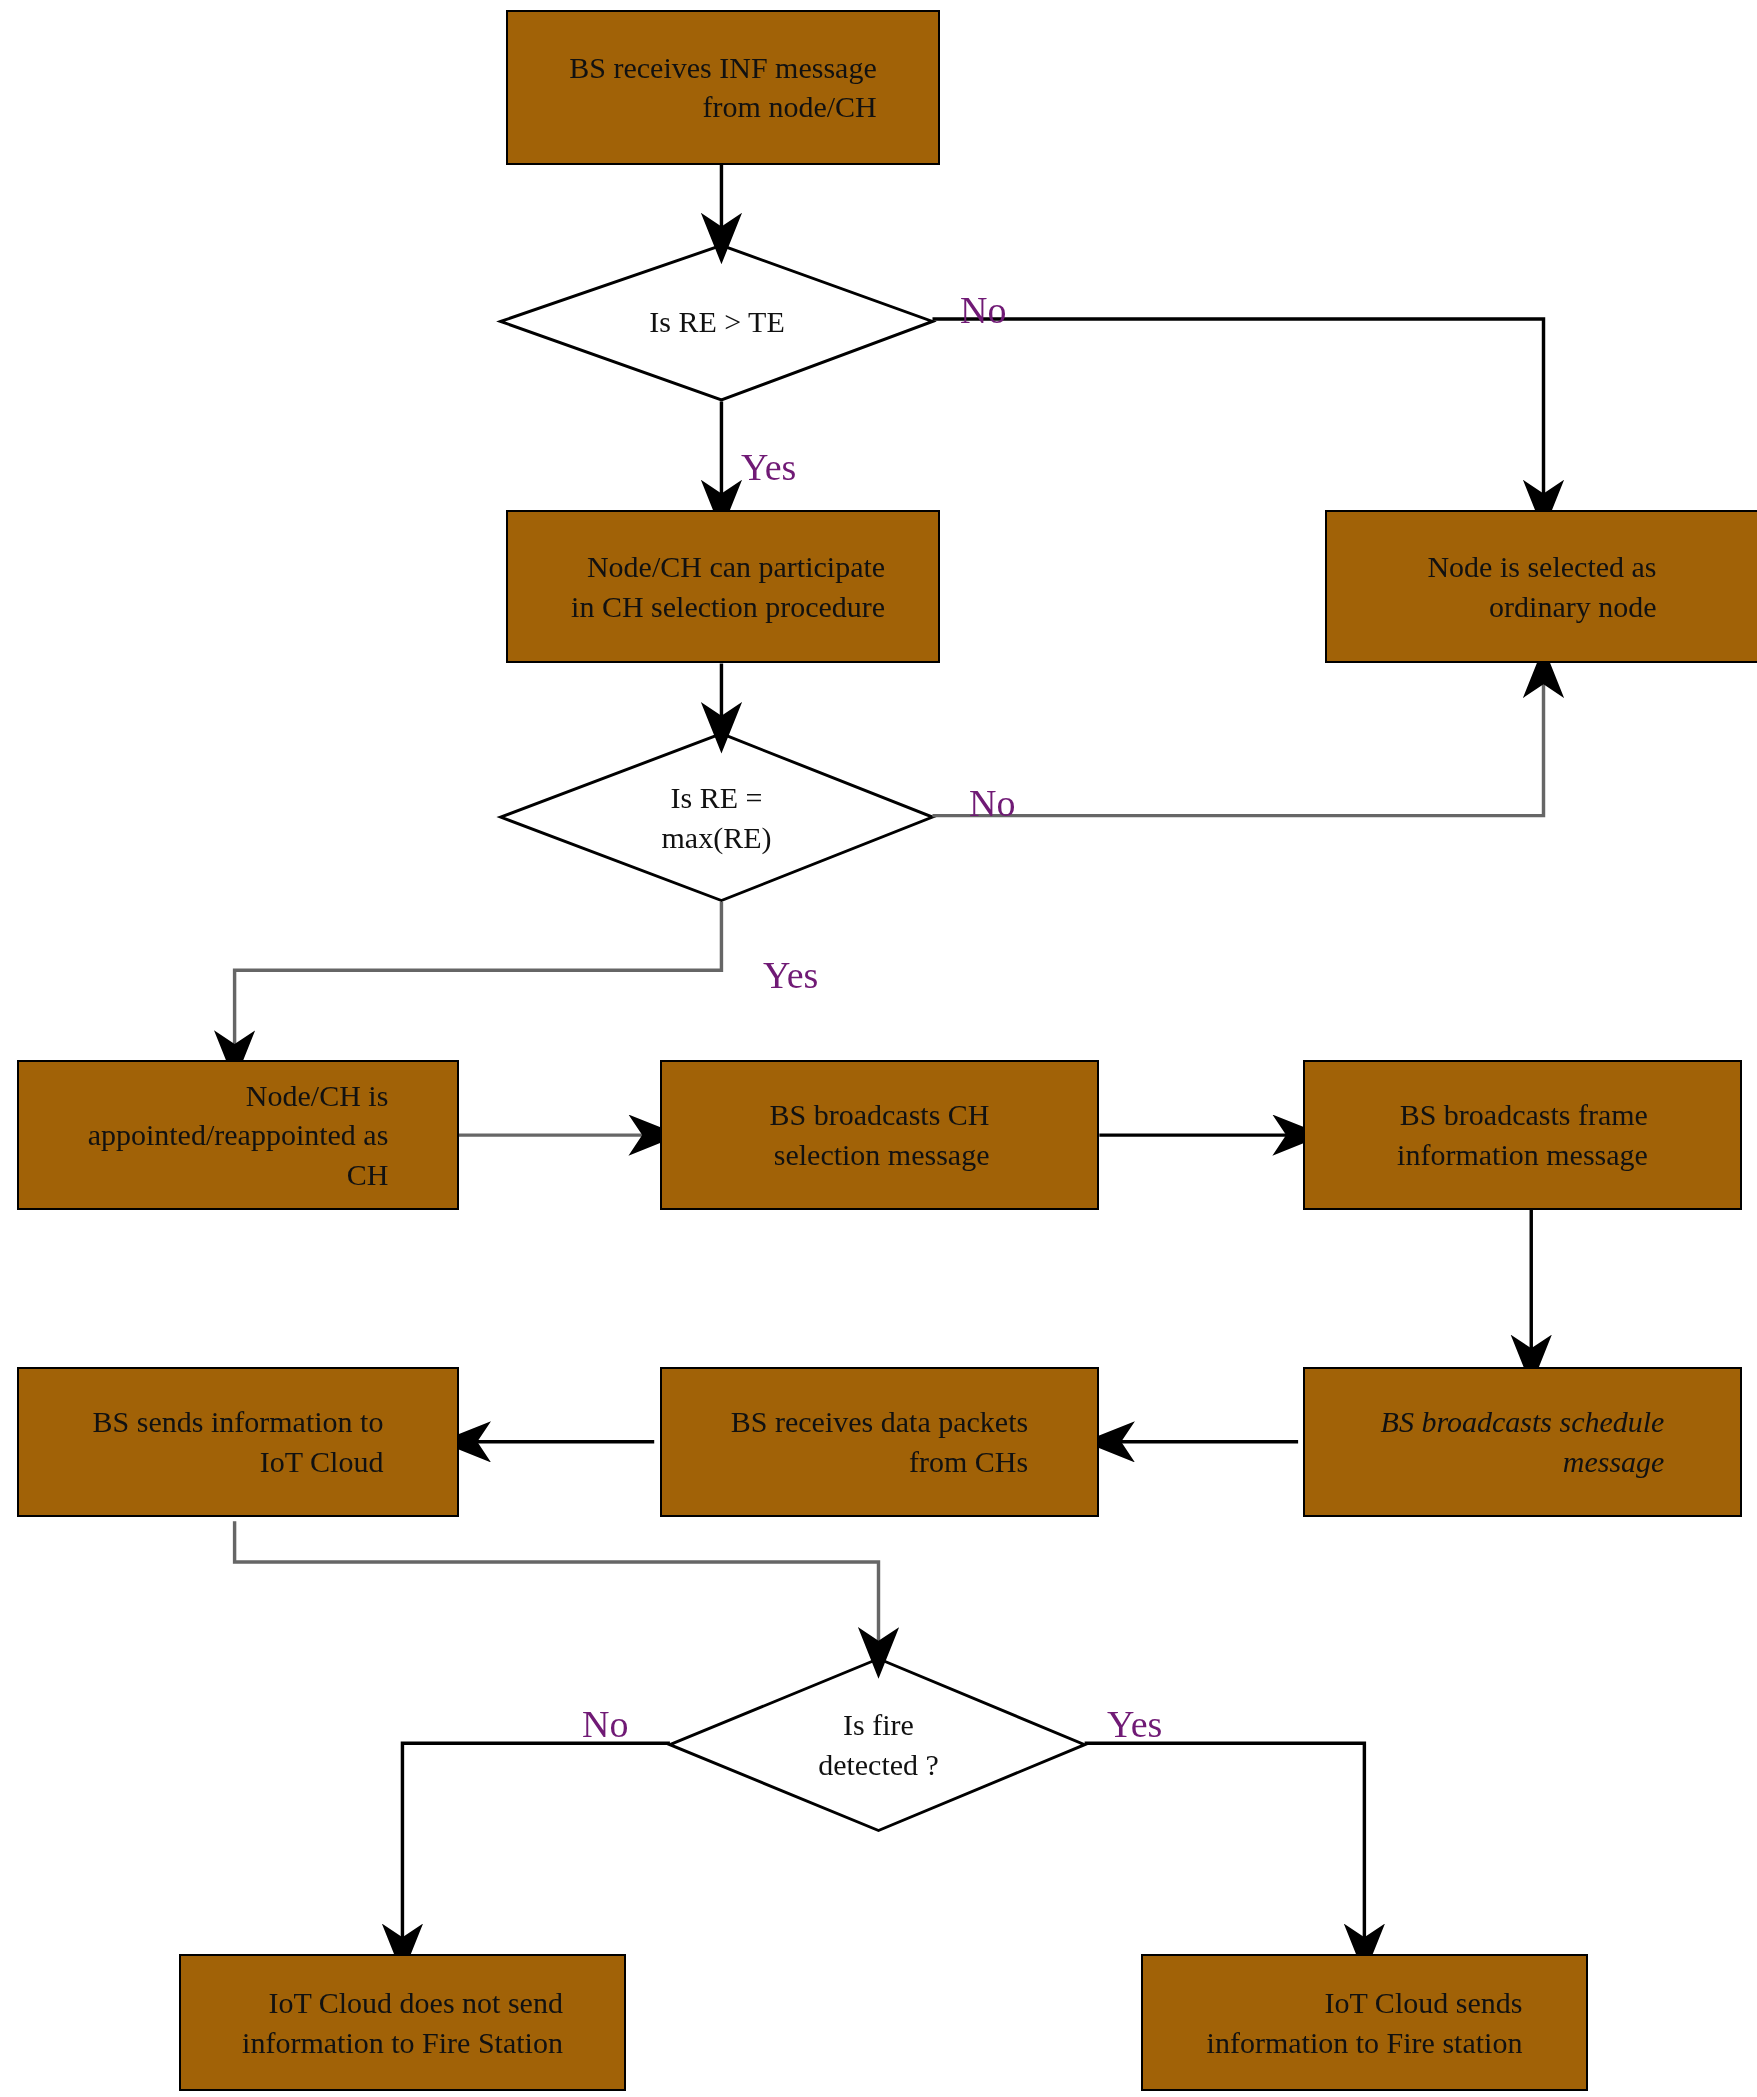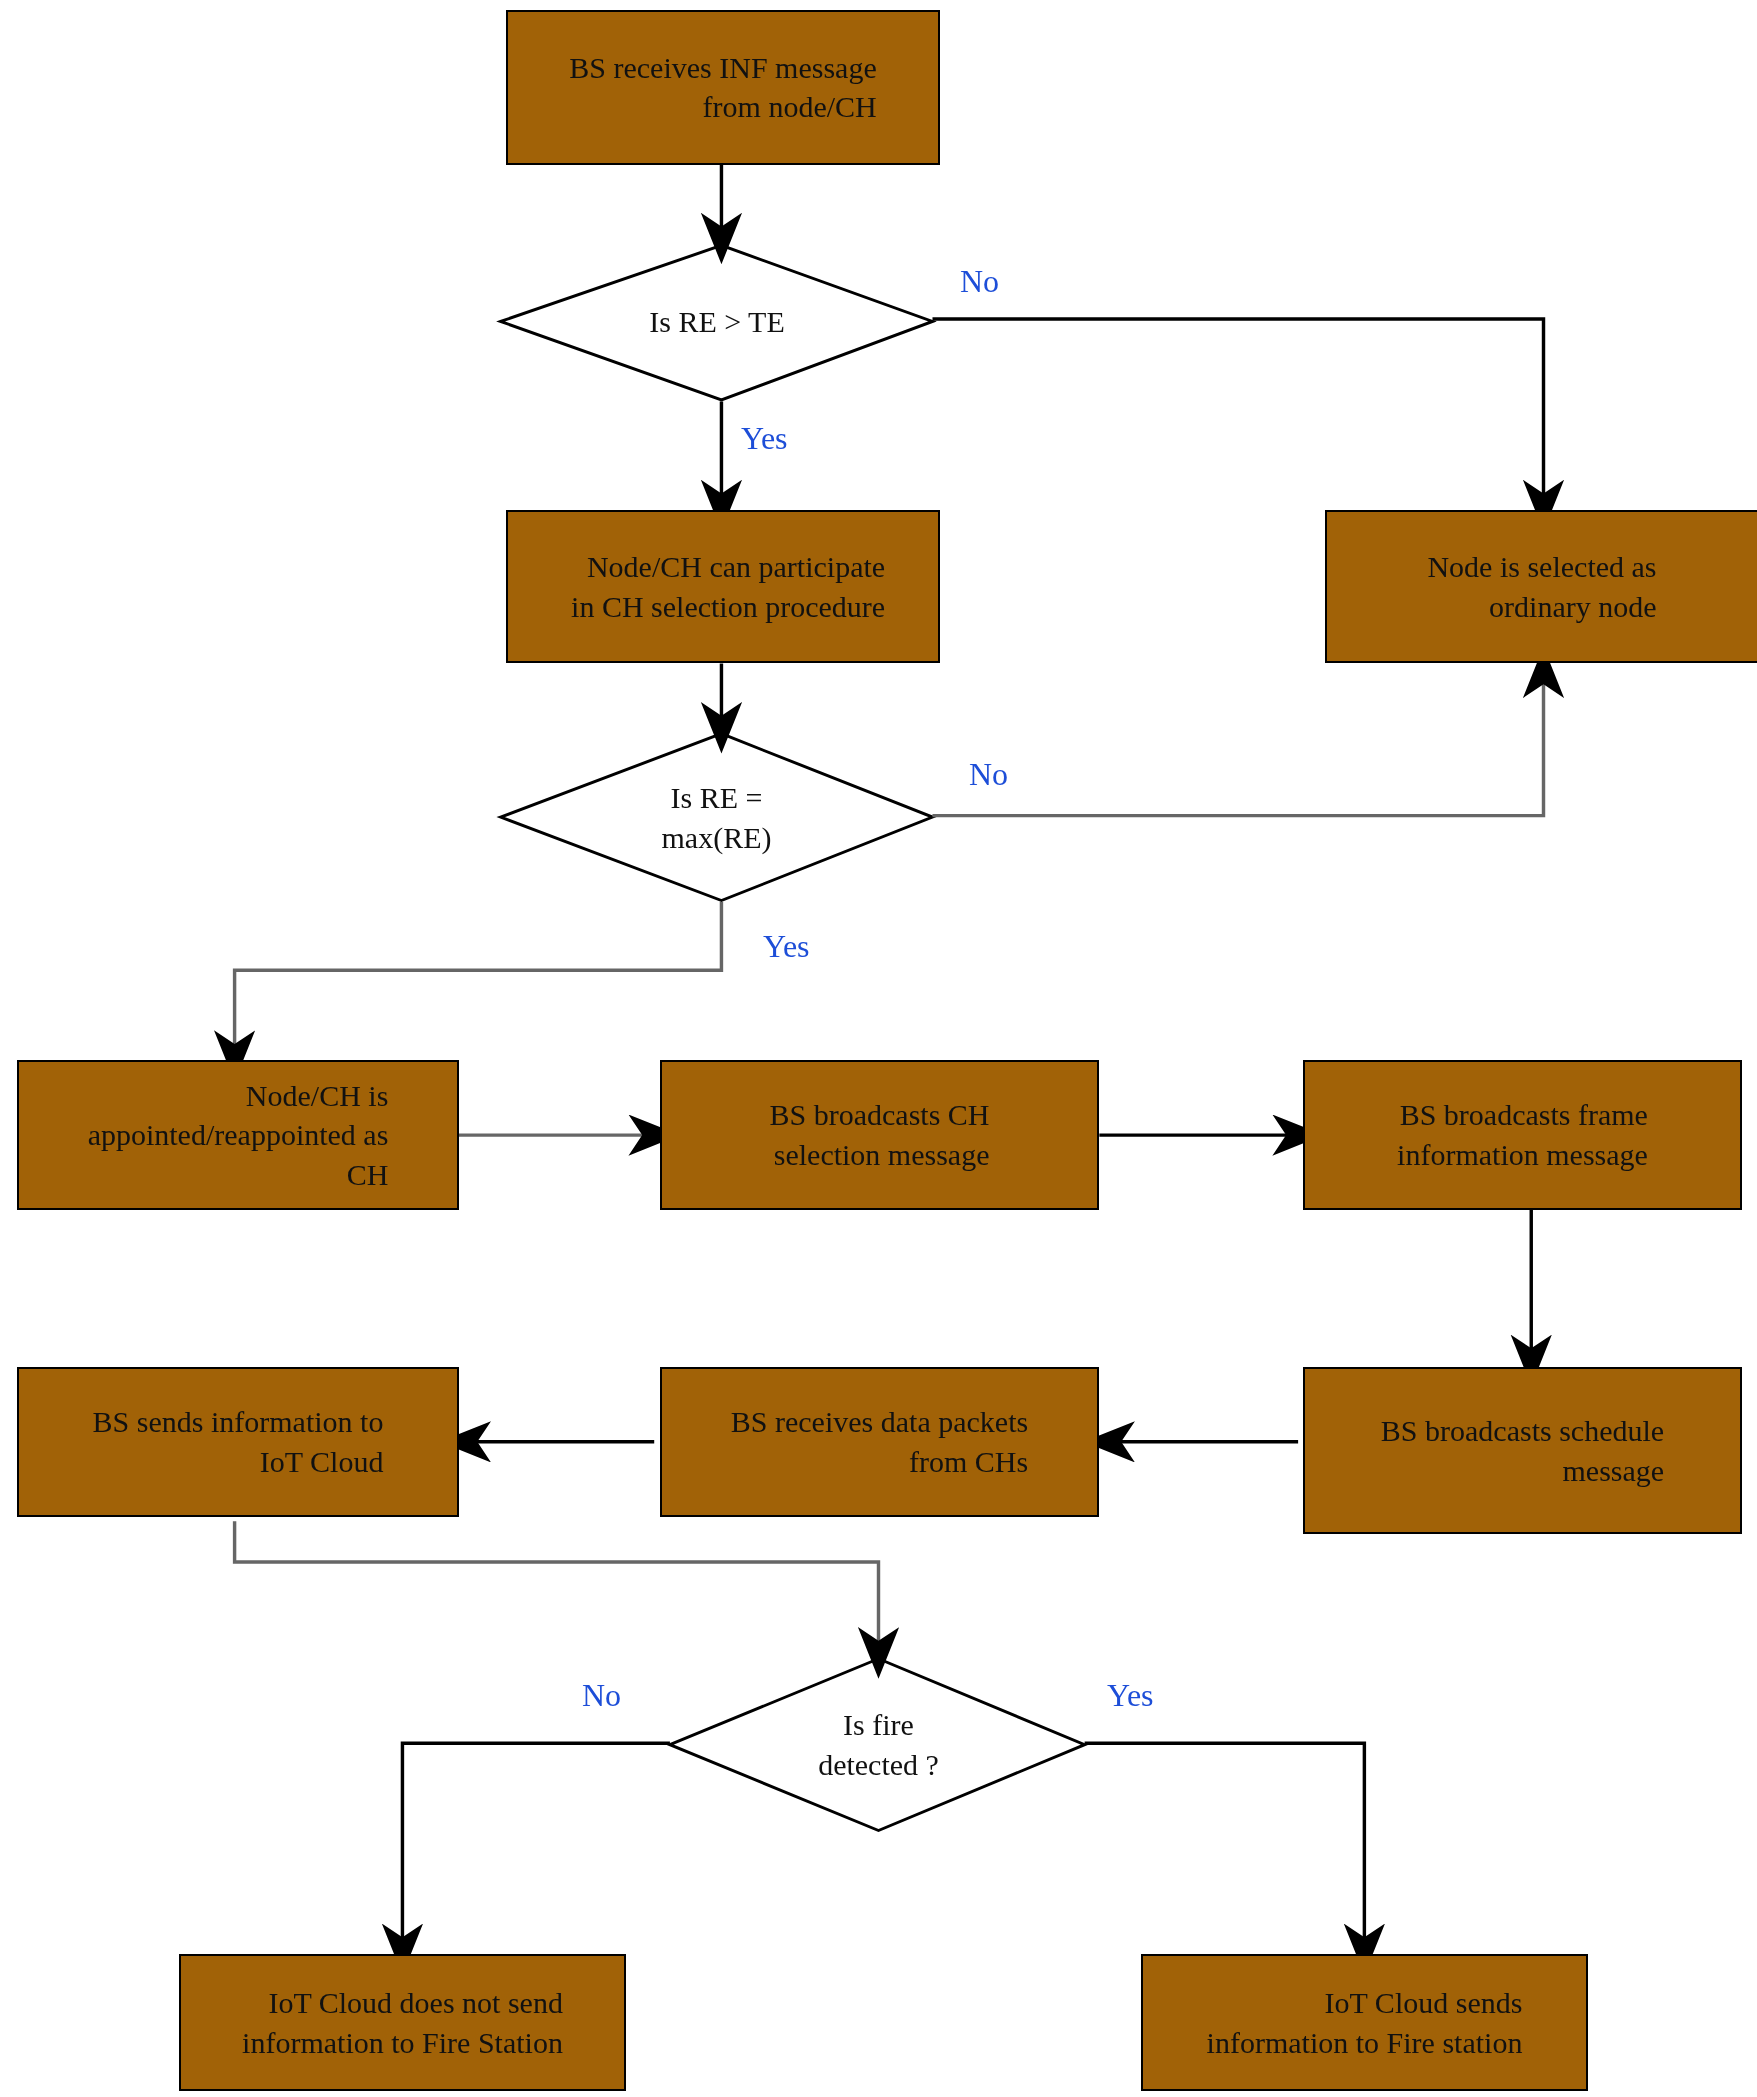--- a/index.html
+++ b/index.html
@@ -54,10 +54,11 @@
   }
   .edge-label {
     position: absolute;
-    font-size: 32px;
-    color: #1d4ed8;
+    font-size: 38px;
+    color: #701a75;
     line-height: 1;
     white-space: nowrap;
+    margin-top: 26px;
   }
 </style>
 </head>

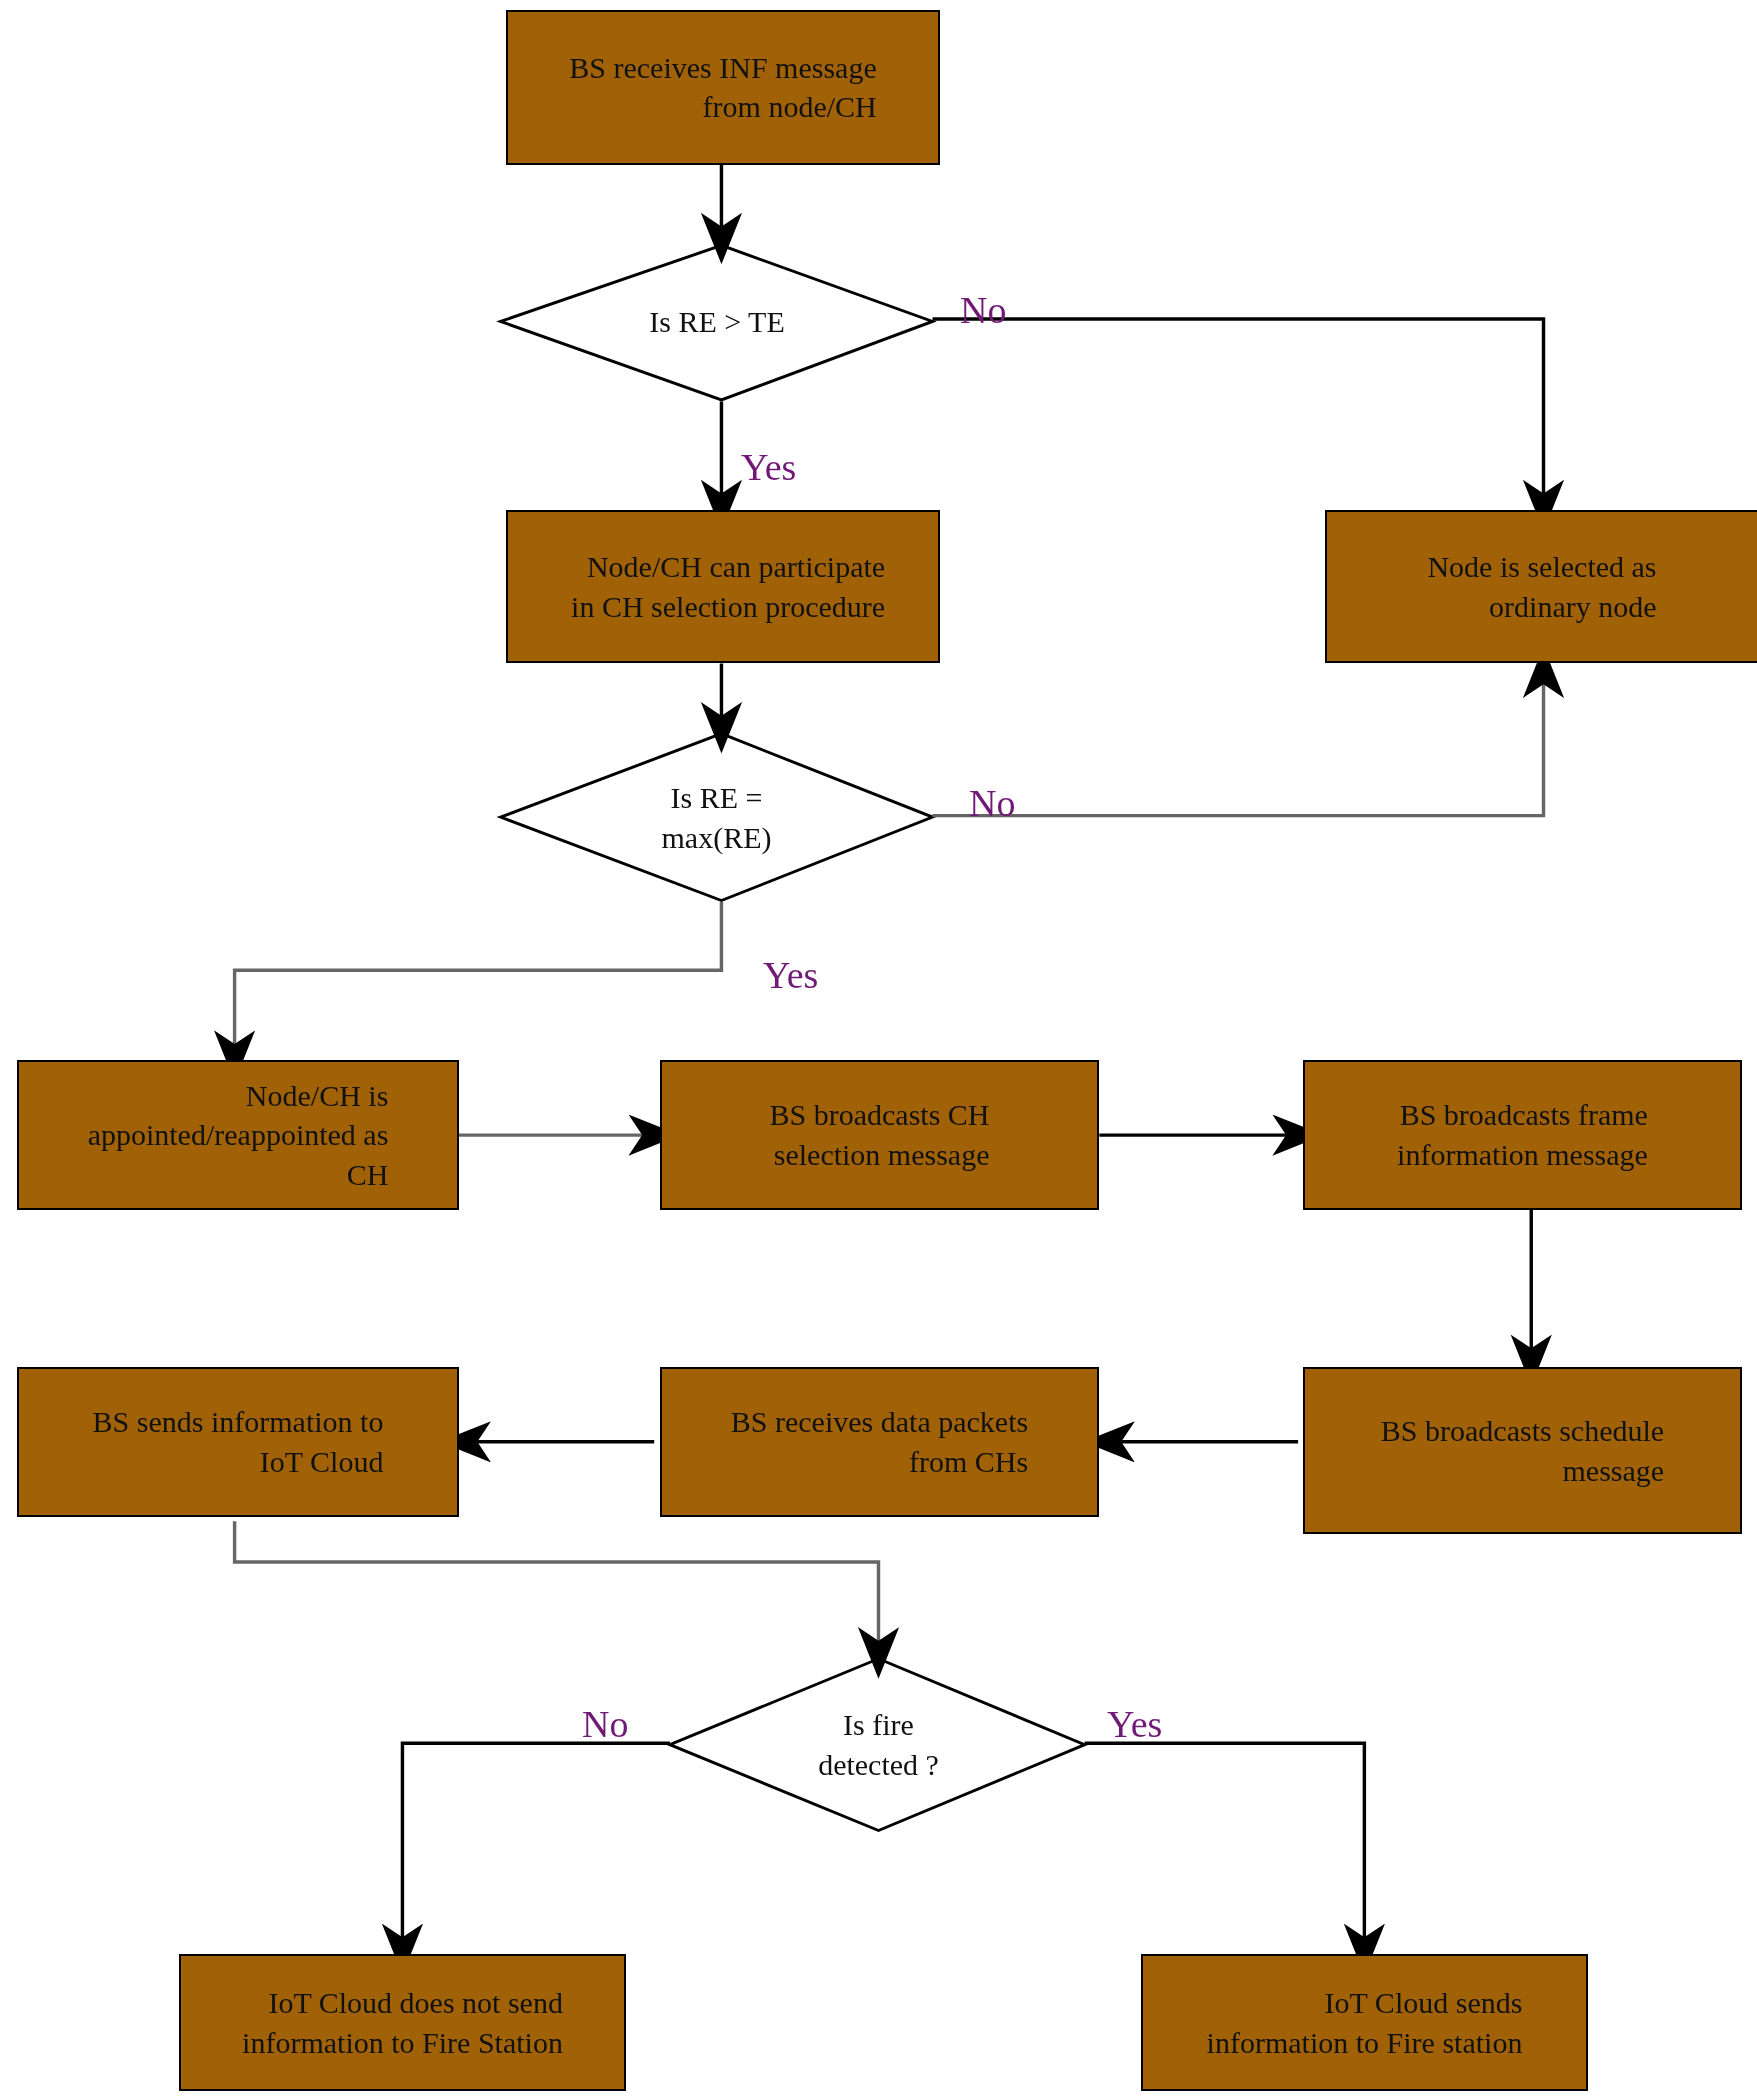--- a/index.html
+++ b/index.html
@@ -142,7 +142,7 @@
   <div class="node-box" style="left:1303px; top:1060px; width:439px; height:150px;">BS broadcasts frame
 information message</div>
 
-  <div class="node-box" style="left:1303px; top:1367px; width:439px; height:167px;">BS broadcasts schedule
+  <div class="node-box" style="left:1303px; top:1367px; width:439px; height:150px;font-style:italic;">BS broadcasts schedule
 message</div>
 
   <div class="node-box" style="left:17px; top:1367px; width:442px; height:150px;">BS sends information to

